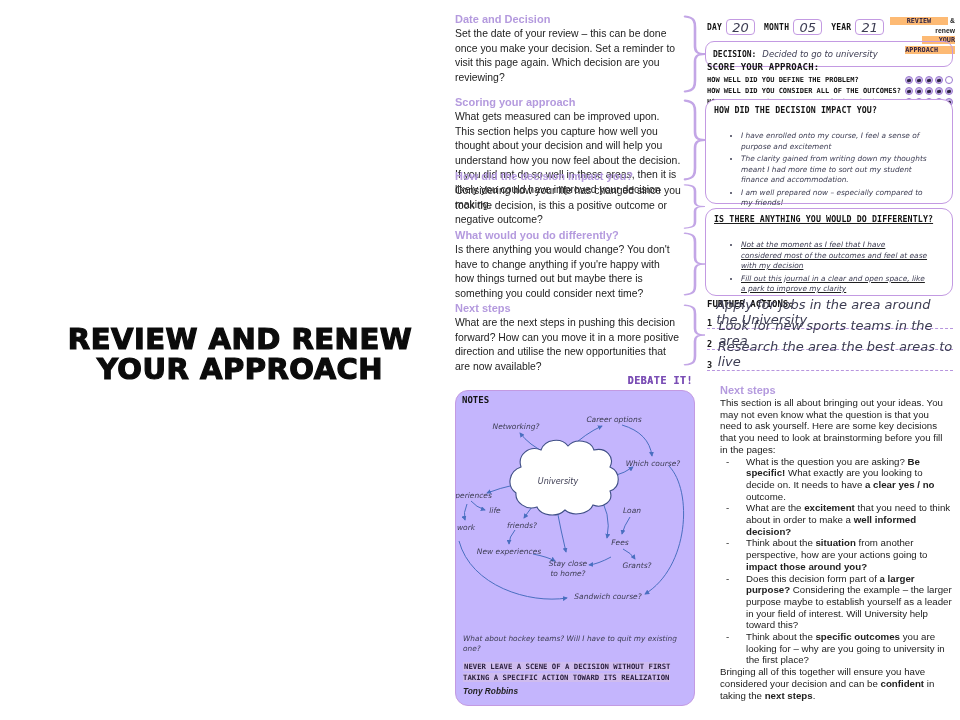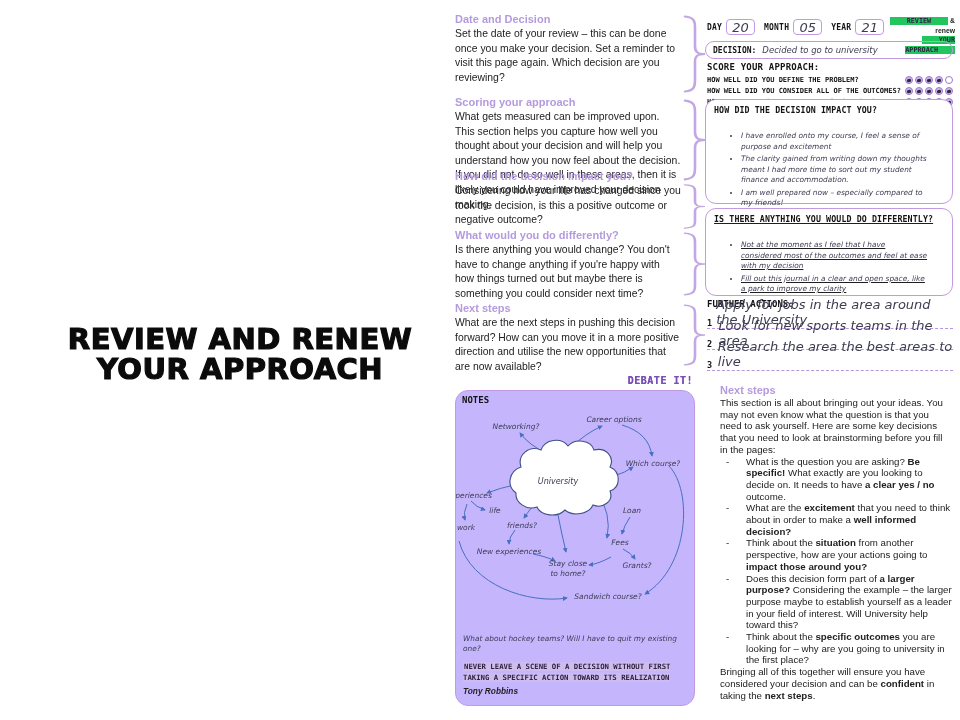--- a/index.html
+++ b/index.html
@@ -26,7 +26,7 @@
             display:flex;align-items:center;justify-content:center;font-size:13px;margin-right:5px;}
   .badge{position:absolute;right:5px;top:16px;width:72px;text-align:right;
          font-size:6.8px;line-height:9px;font-weight:700;}
-  .badge .hl{background:#22c55e;color:#2e2344;font-family:"DejaVu Sans Mono",monospace;padding:0 17px;}
+  .badge .hl{background:#fdba74;color:#2e2344;font-family:"DejaVu Sans Mono",monospace;padding:0 17px;}
   .decision-pill{position:absolute;left:705px;top:41px;width:248px;height:18px;
                  border:1.3px solid #c39ae2;border-radius:9px;display:flex;align-items:center;padding:0 7px;box-sizing:border-box;}
   .decision-pill .lbl{font-size:8px;margin-right:6px;}

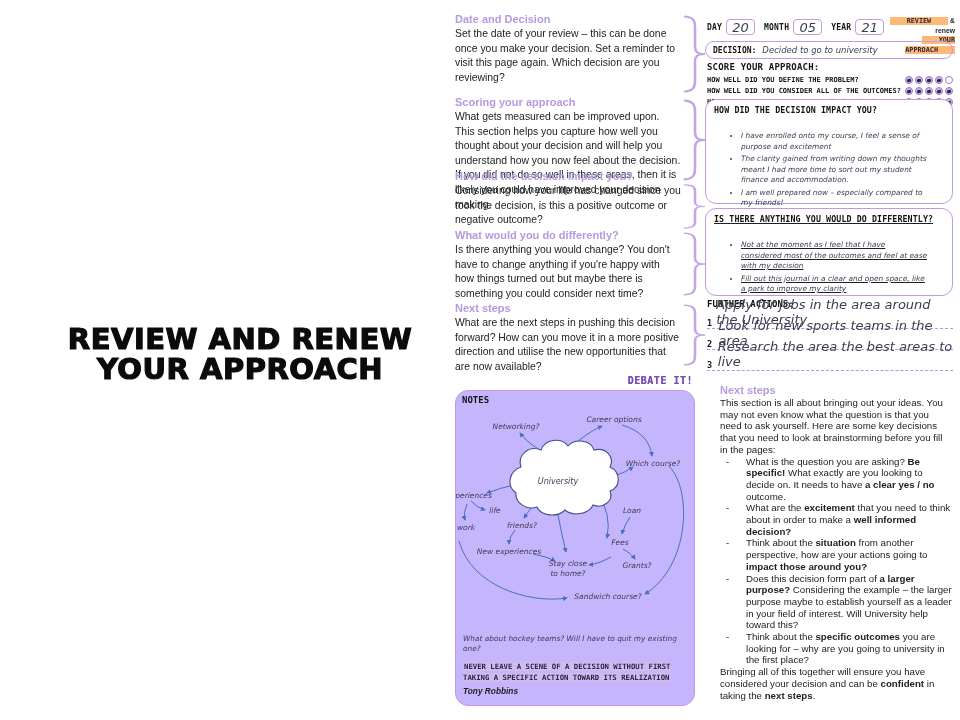--- a/index.html
+++ b/index.html
@@ -27,7 +27,7 @@
   .badge{position:absolute;right:5px;top:16px;width:72px;text-align:right;
          font-size:6.8px;line-height:9px;font-weight:700;}
   .badge .hl{background:#fdba74;color:#2e2344;font-family:"DejaVu Sans Mono",monospace;padding:0 17px;}
-  .decision-pill{position:absolute;left:705px;top:41px;width:248px;height:18px;
+  .decision-pill{position:absolute;left:705px;top:41px;width:248px;height:26px;
                  border:1.3px solid #c39ae2;border-radius:9px;display:flex;align-items:center;padding:0 7px;box-sizing:border-box;}
   .decision-pill .lbl{font-size:8px;margin-right:6px;}
   .decision-pill .val{font-size:8.5px;}

